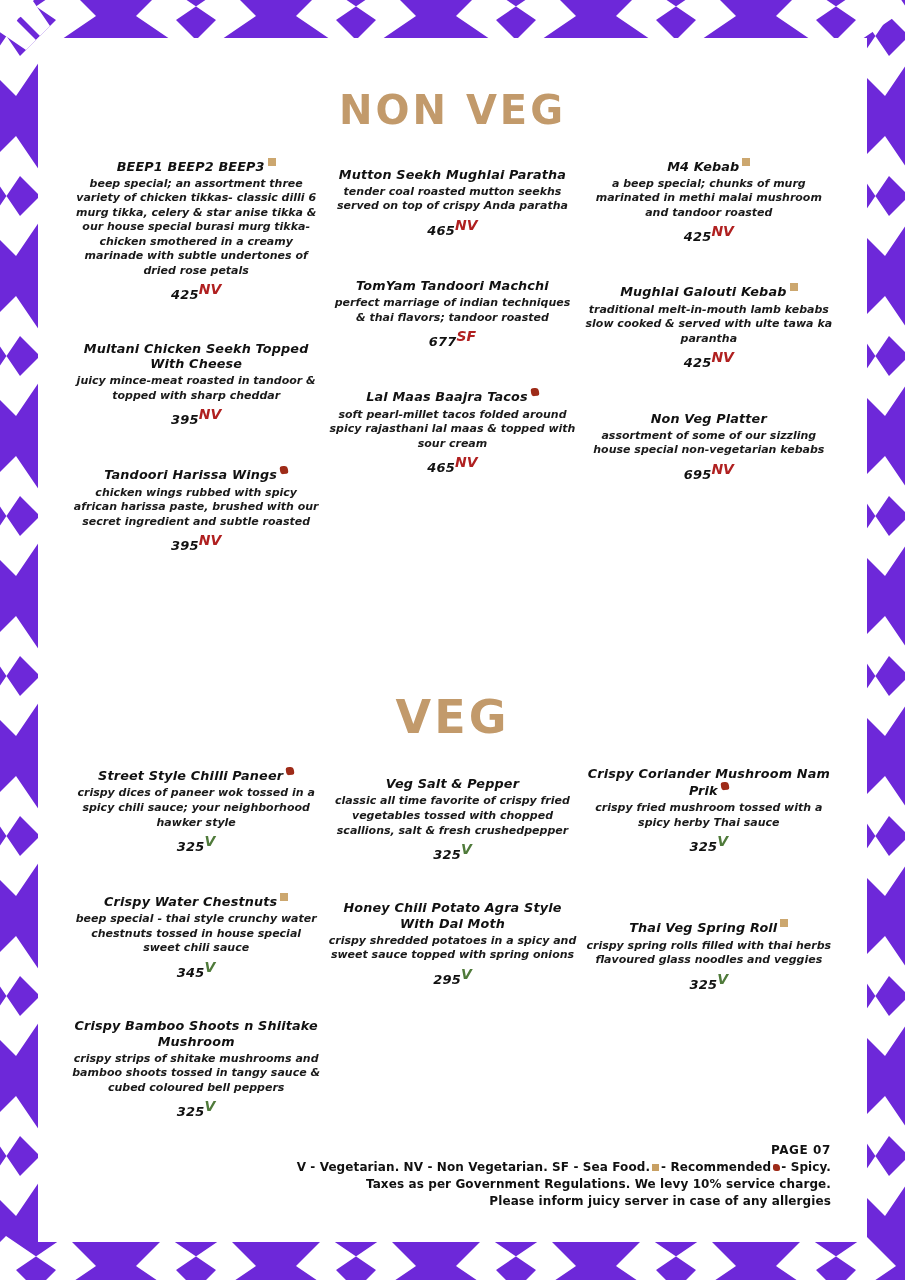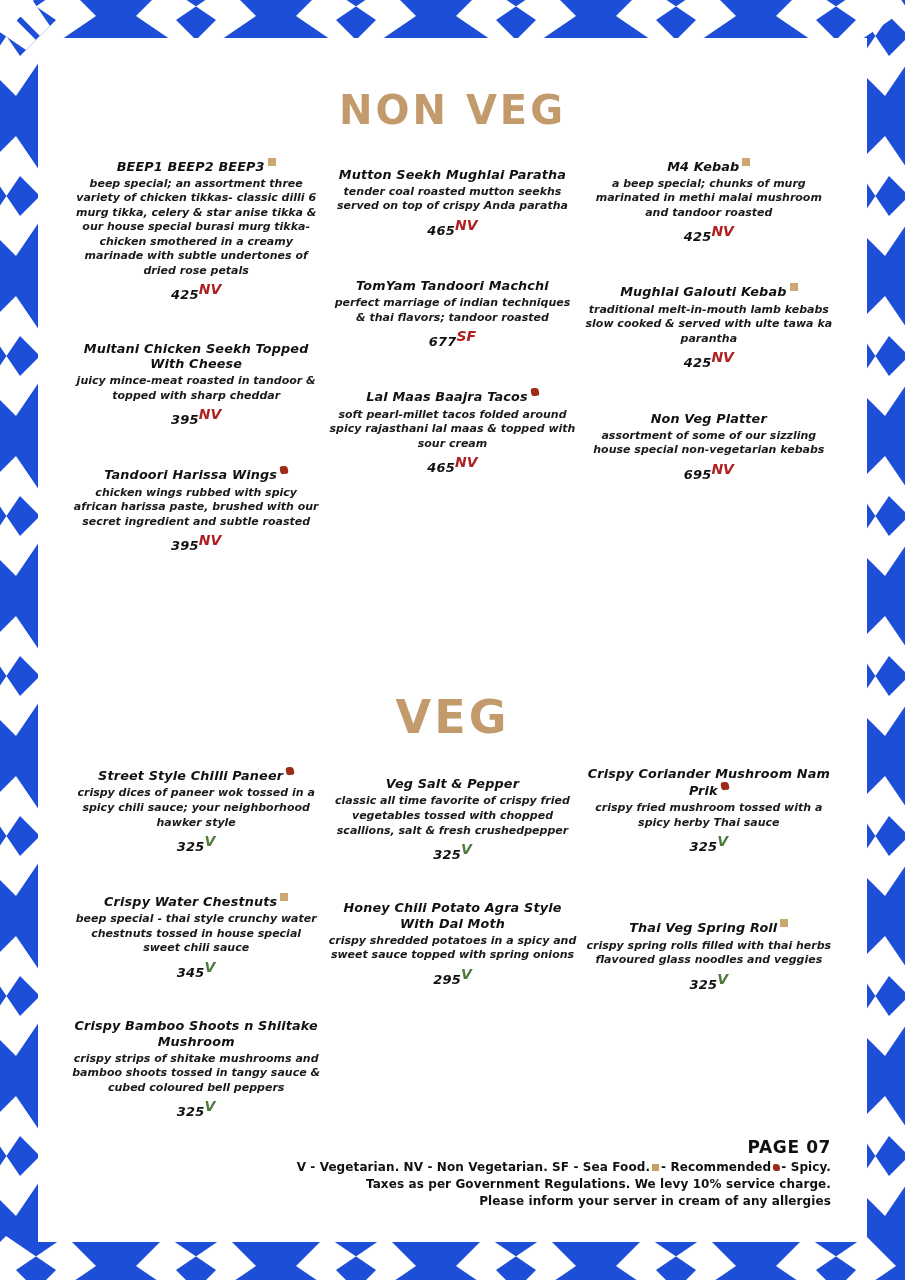--- a/index.html
+++ b/index.html
@@ -18,7 +18,7 @@
     position: relative;
     width: 905px;
     height: 1280px;
-    background: #1d4ed8;
+    background: #6d28d9;
     overflow: hidden;
   }
 

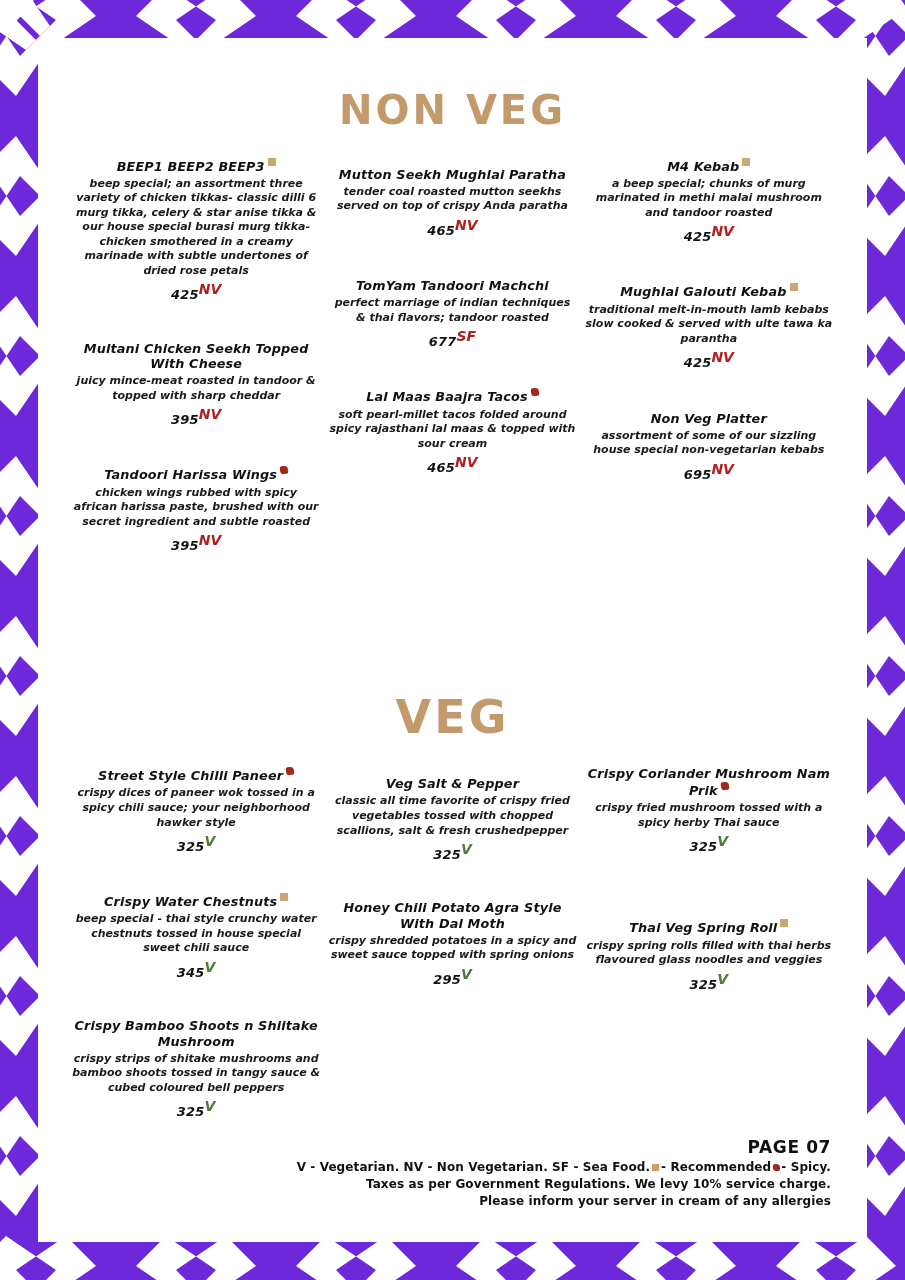--- a/index.html
+++ b/index.html
@@ -154,7 +154,7 @@
     color: #111111;
   }
   .page-no {
-    font-size: 17px;
+    font-size: 12px;
     letter-spacing: 0.6px;
     margin-bottom: 2px;
   }

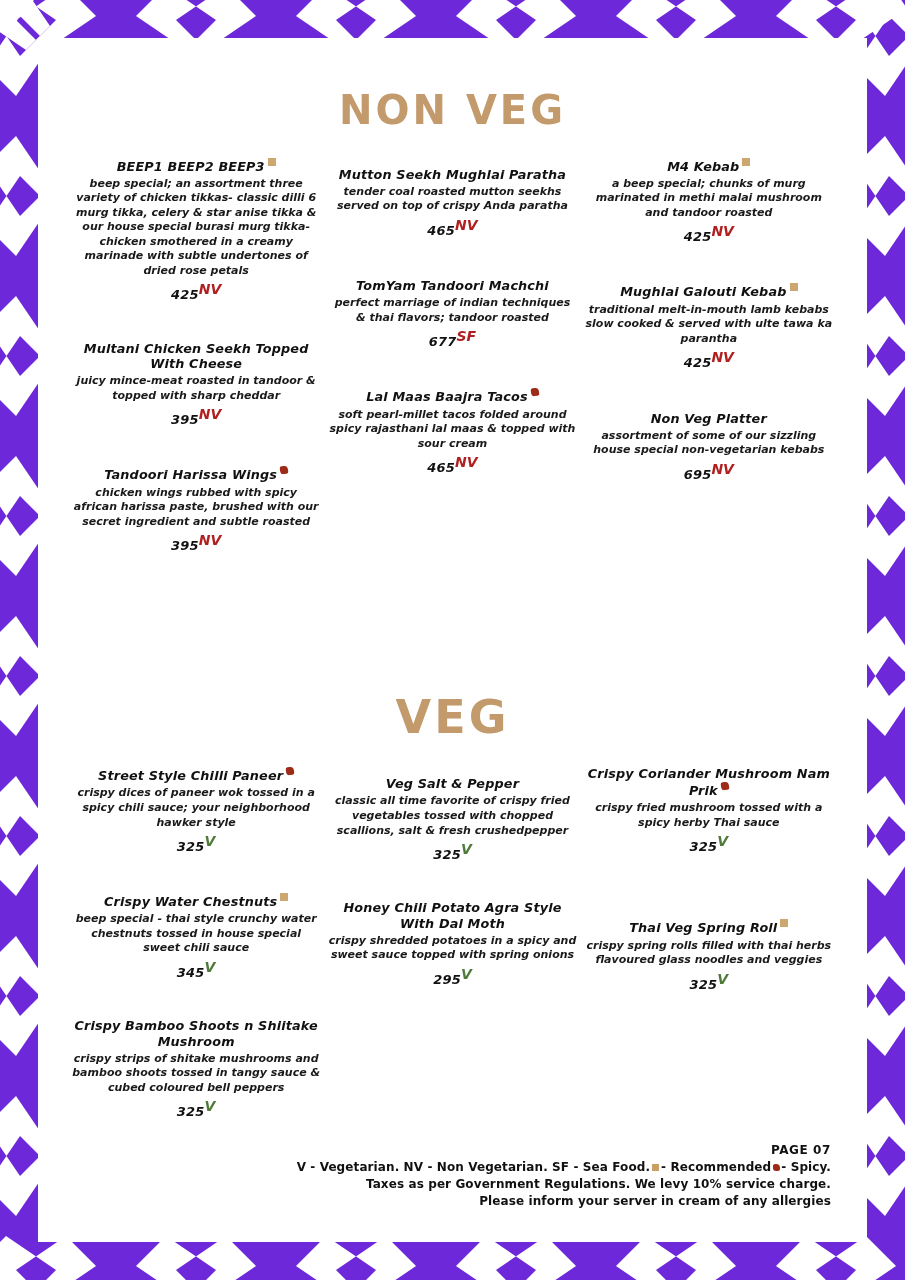--- a/index.html
+++ b/index.html
@@ -383,7 +383,7 @@
       <div class="page-no">PAGE 07</div>
       <div class="legend-line"><span>V - Vegetarian. NV - Non Vegetarian. SF - Sea Food.</span><span class="legend-sq"></span><span>- Recommended</span><span class="legend-chili"></span><span>- Spicy.</span></div>
       <div class="legend-line">Taxes as per Government Regulations. We levy 10% service charge.</div>
-      <div class="legend-line">Please inform your server in cream of any allergies</div>
+      <div class="legend-line">Please inform juicy server in case of any allergies</div>
     </div>
 
   </div>

